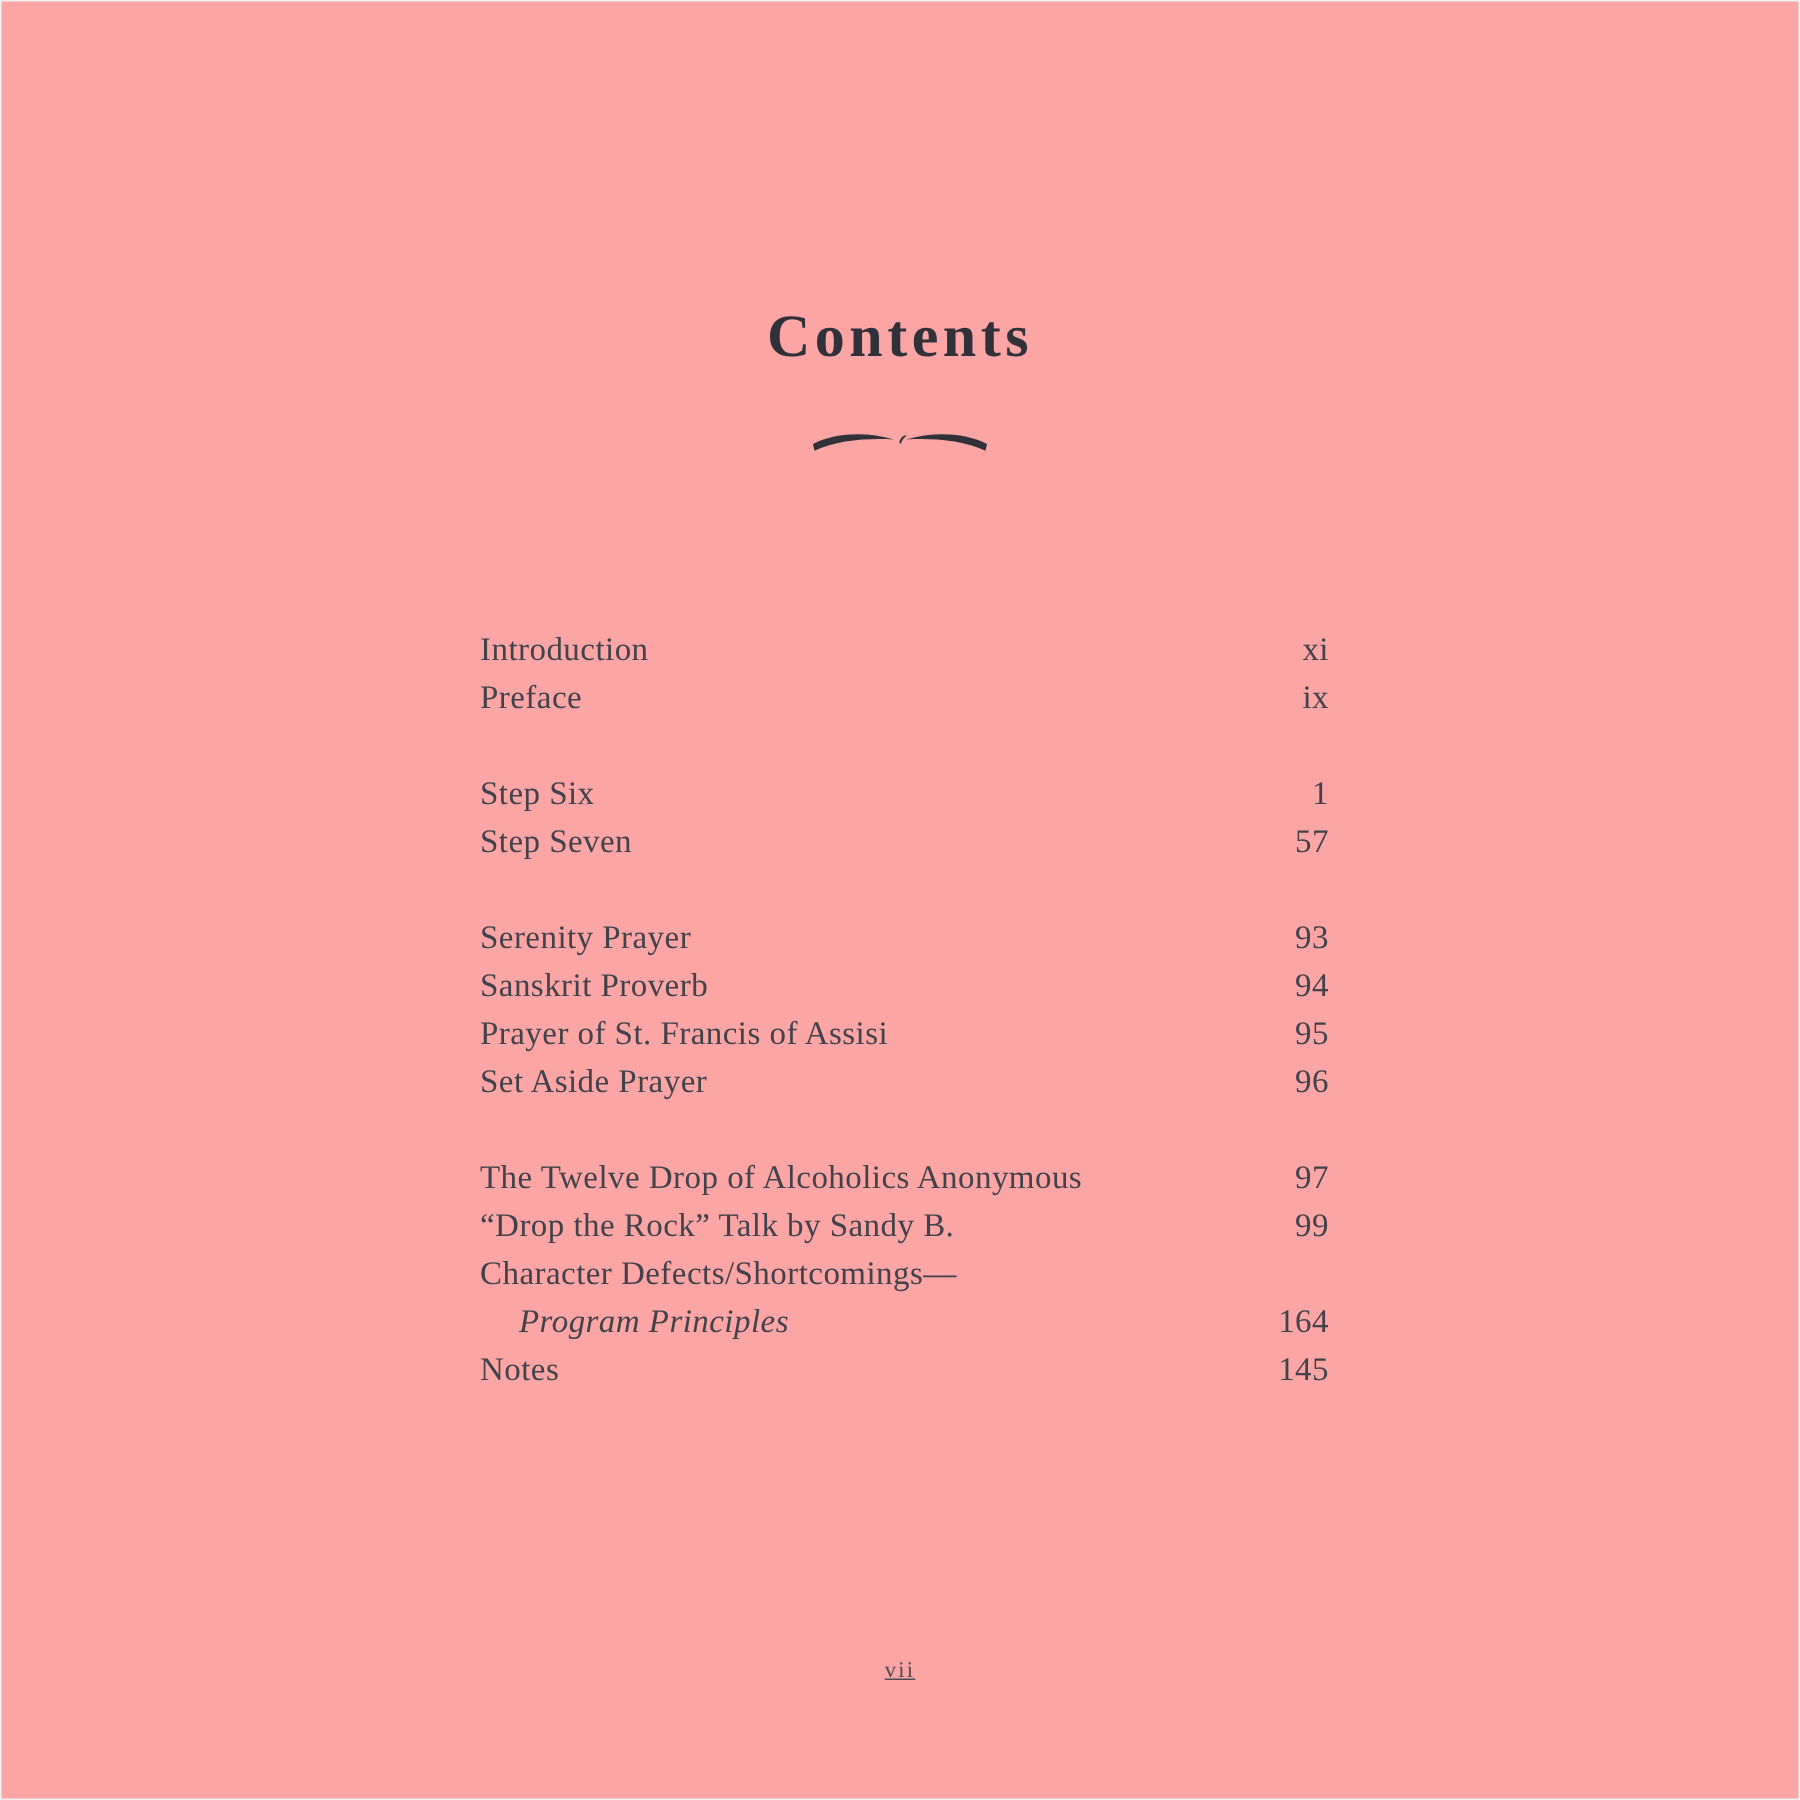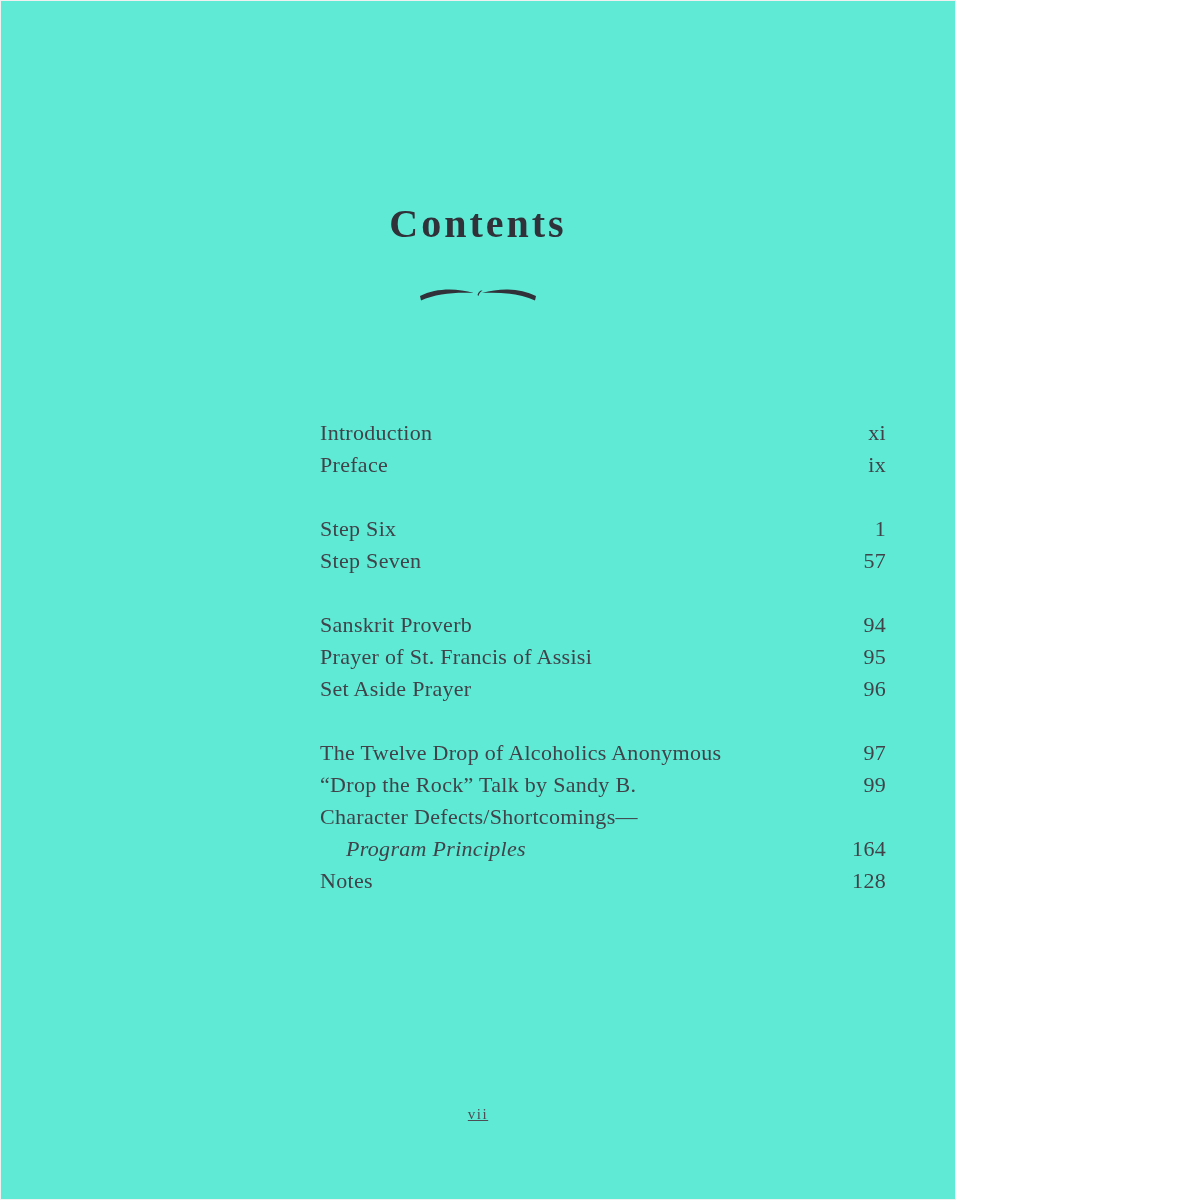--- a/index.html
+++ b/index.html
@@ -9,9 +9,9 @@
   }
   .page {
     position: relative;
-    width: 956px;
+    width: 1200px;
     height: 1200px;
-    background: #5eead4;
+    background: #fca5a5;
     box-shadow: inset 0 0 0 1px #f0f0f0;
     font-family: "Liberation Serif", "DejaVu Serif", serif;
     color: #41424a;

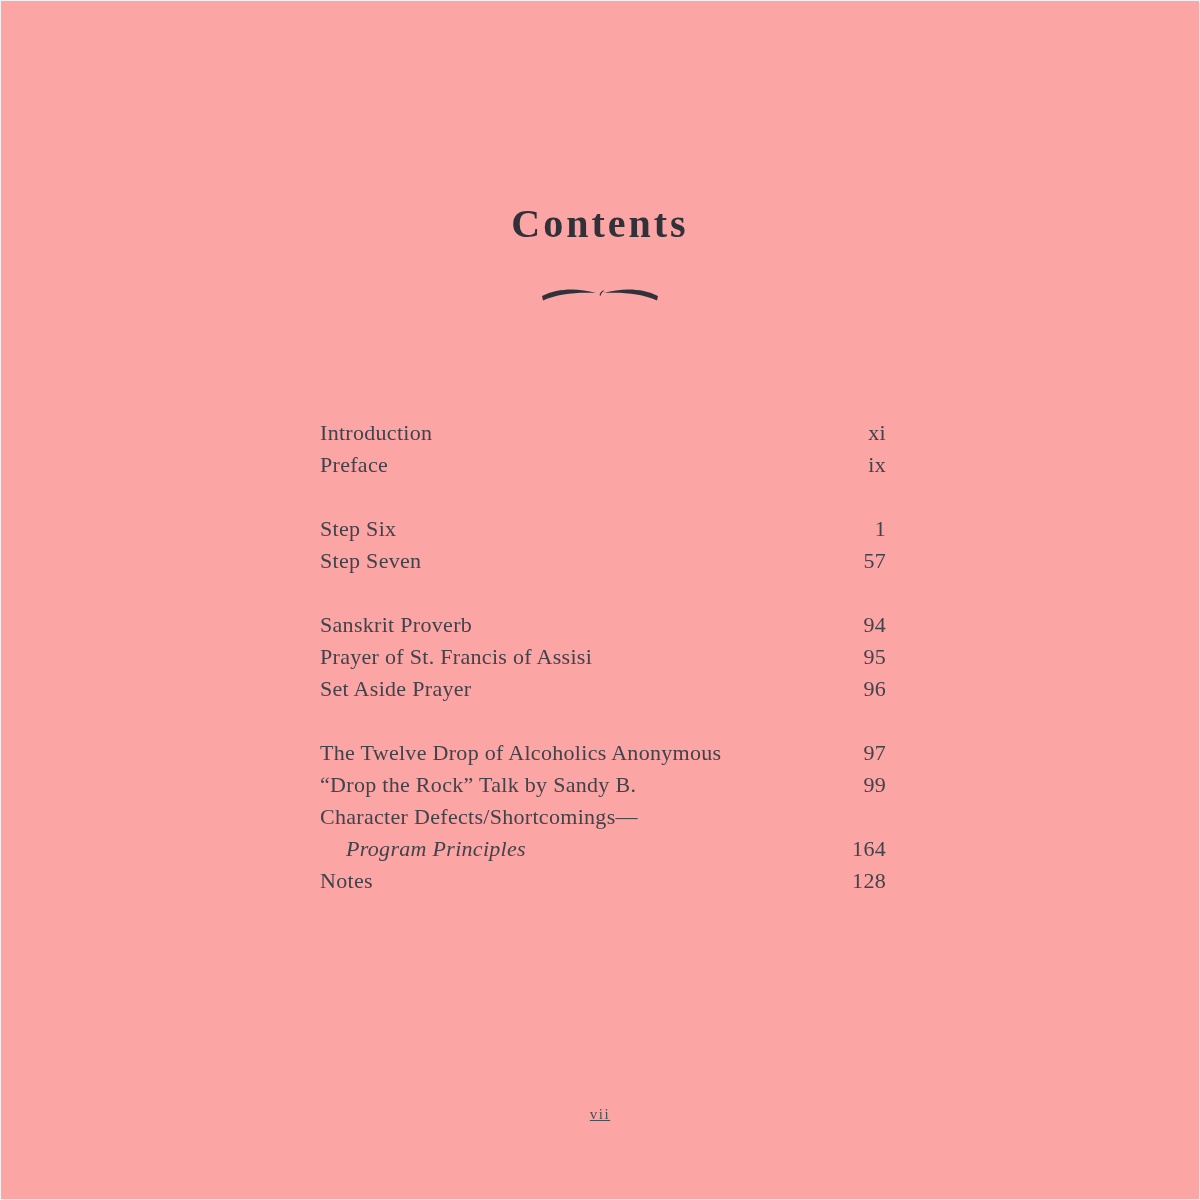--- a/index.html
+++ b/index.html
@@ -118,6 +118,10 @@
       </div>
       <div class="toc-group">
         <div class="toc-row">
+          <span class="label">Serenity Prayer</span>
+          <span class="pageno">93</span>
+        </div>
+        <div class="toc-row">
           <span class="label">Sanskrit Proverb</span>
           <span class="pageno">94</span>
         </div>

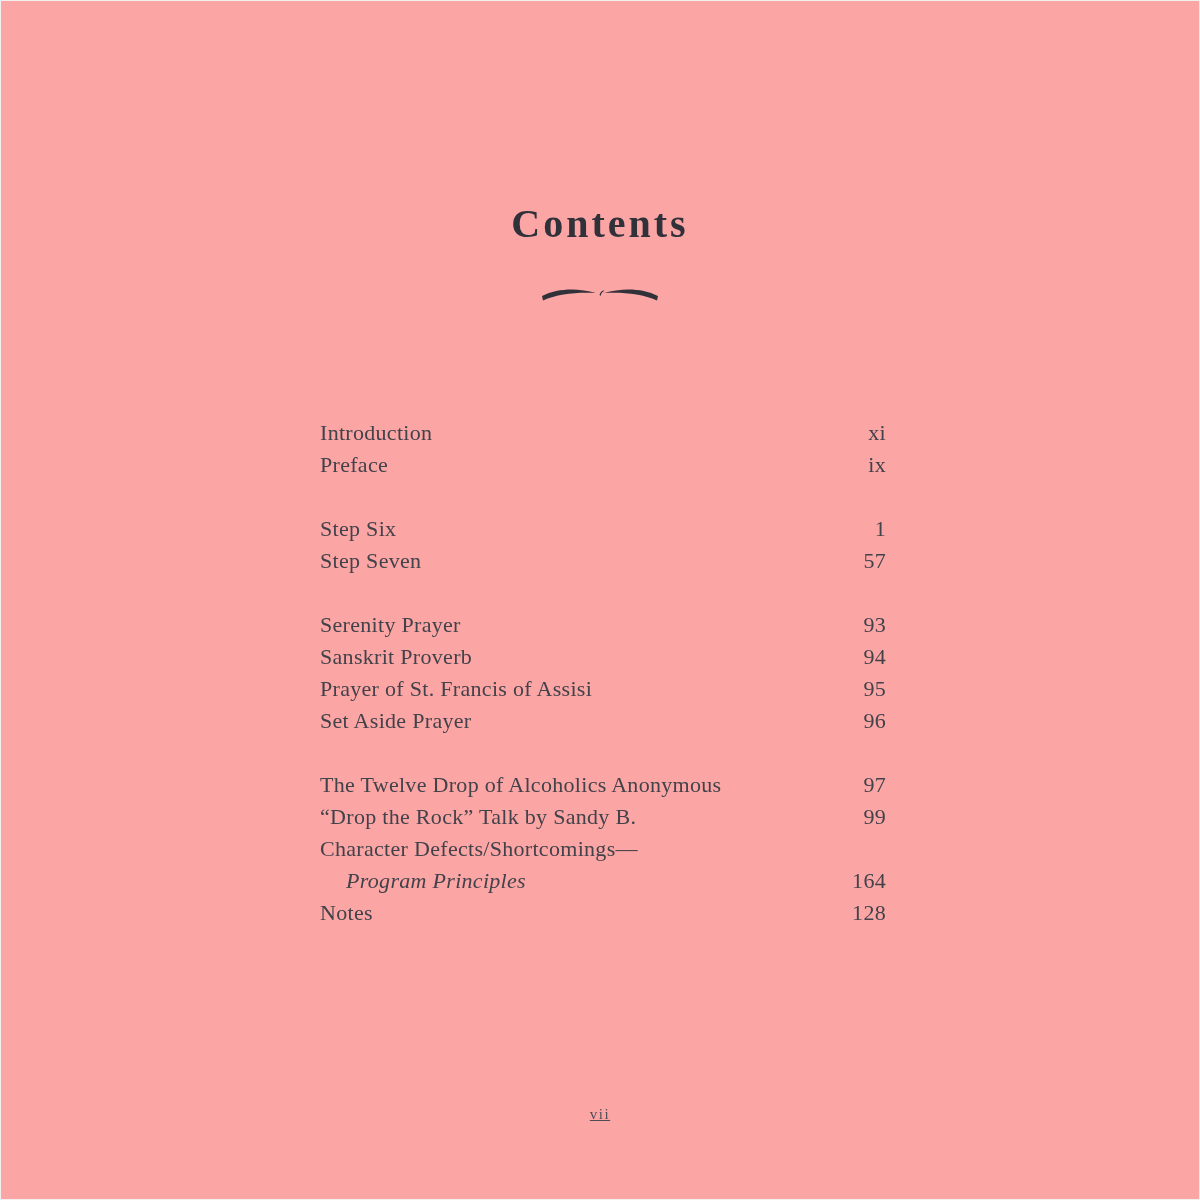--- a/index.html
+++ b/index.html
@@ -153,7 +153,7 @@
         </div>
         <div class="toc-row">
           <span class="label">Notes</span>
-          <span class="pageno">128</span>
+          <span class="pageno">145</span>
         </div>
       </div>
     </div>

